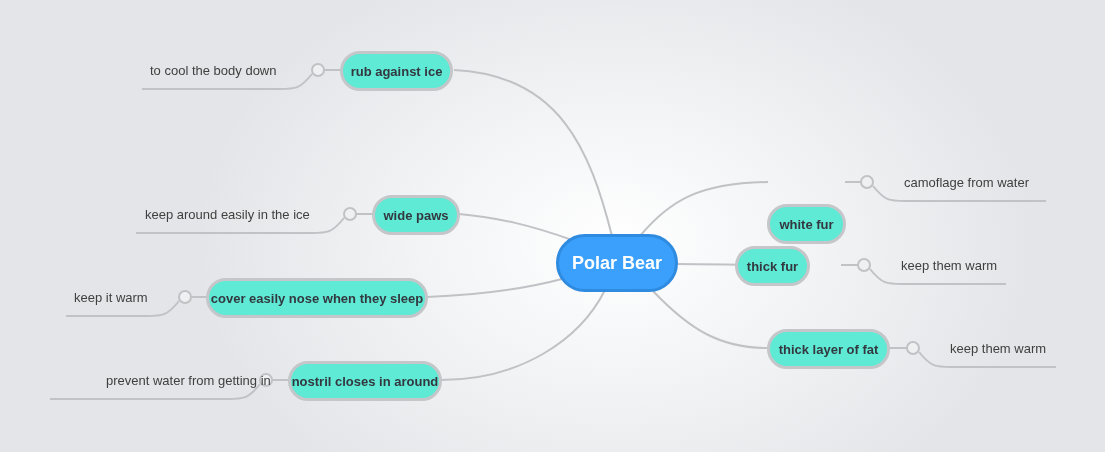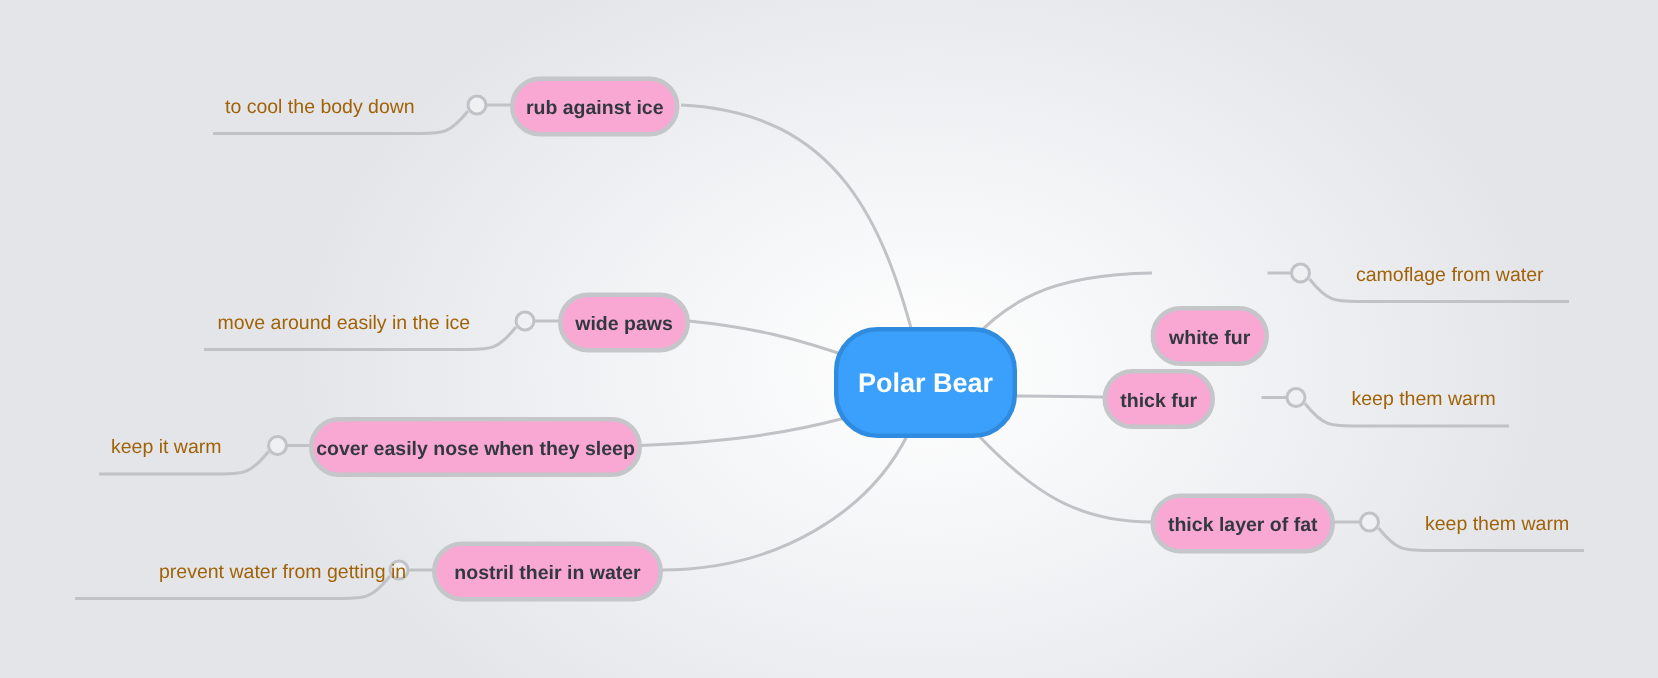--- a/index.html
+++ b/index.html
@@ -23,7 +23,7 @@
     display:flex; align-items:center; justify-content:center; white-space:nowrap;
   }
   .leaf {
-    position:absolute; color:#a16207; font-size:13px; white-space:nowrap;
+    position:absolute; color:#404040; font-size:13px; white-space:nowrap;
   }
 </style>
 </head>

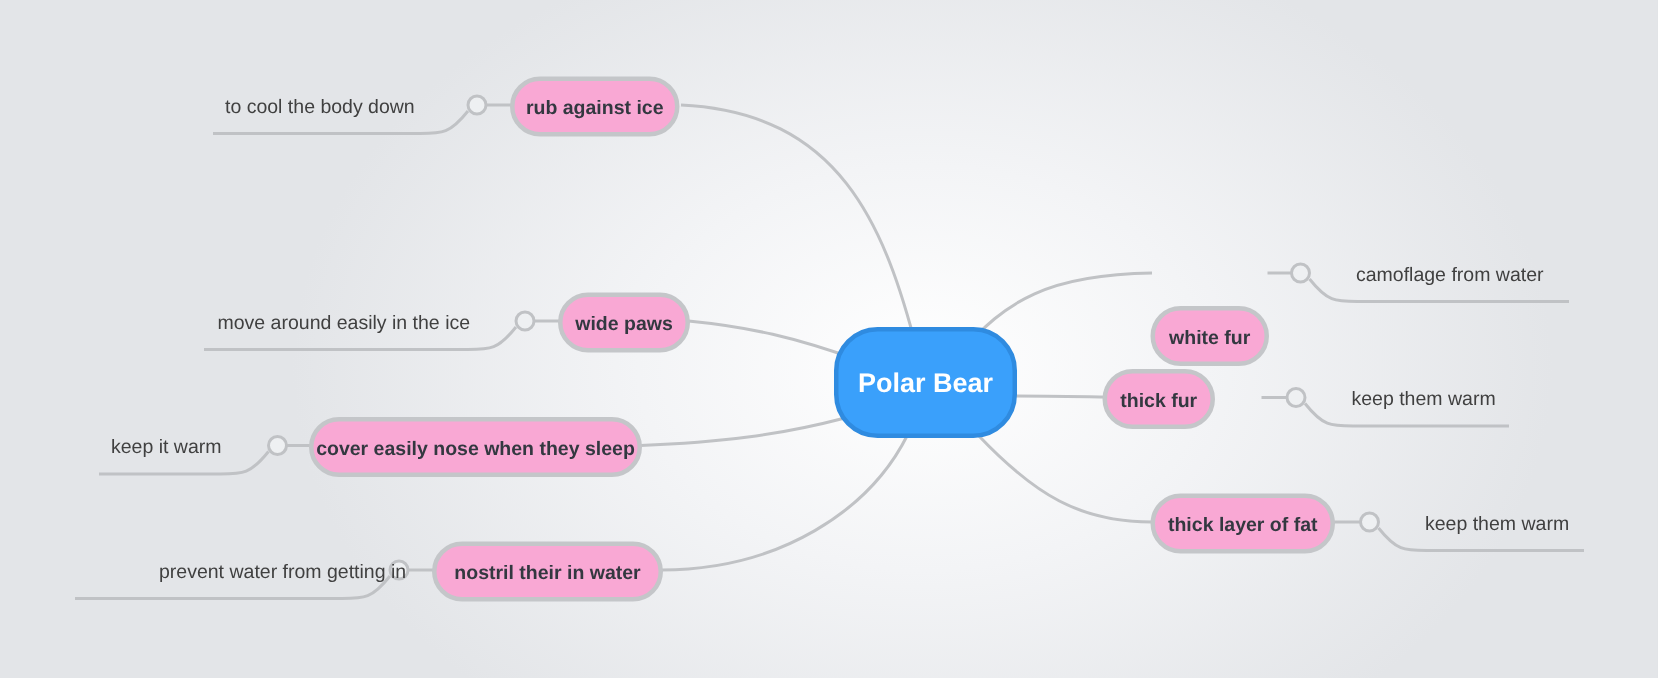--- a/index.html
+++ b/index.html
@@ -12,7 +12,7 @@
   svg.links { position:absolute; left:0; top:0; width:1105px; height:452px; }
   .node {
     position:absolute; box-sizing:border-box;
-    background:#f9a8d4; border:3px solid #c4c6c9; border-radius:20px;
+    background:#5eead4; border:3px solid #c4c6c9; border-radius:20px;
     color:#333840; font-weight:bold; font-size:13px;
     display:flex; align-items:center; justify-content:center; white-space:nowrap;
   }

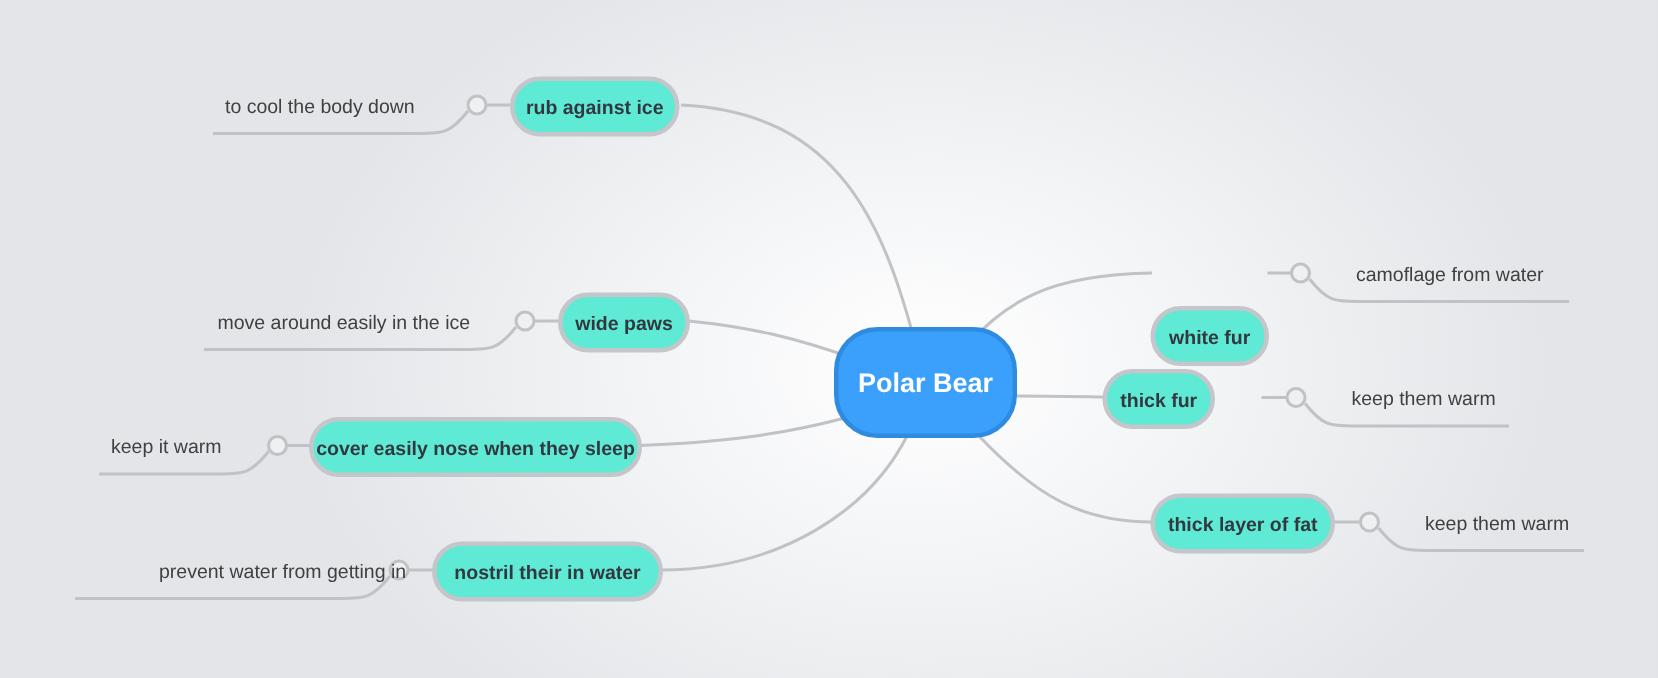--- a/index.html
+++ b/index.html
@@ -77,7 +77,7 @@
 <div class="node" style="left:767px;top:329px;width:123px;height:40px;text-align:right;">thick layer of fat</div>
 
 <div class="leaf" style="left:150px;top:63px;">to cool the body down</div>
-<div class="leaf" style="left:145px;top:207px;">move around easily in the ice</div>
+<div class="leaf" style="left:145px;top:207px;">keep around easily in the ice</div>
 <div class="leaf" style="left:74px;top:290px;">keep it warm</div>
 <div class="leaf" style="left:58px;top:373px;margin-left:48px;">prevent water from getting in</div>
 <div class="leaf" style="left:904px;top:175px;">camoflage from water</div>

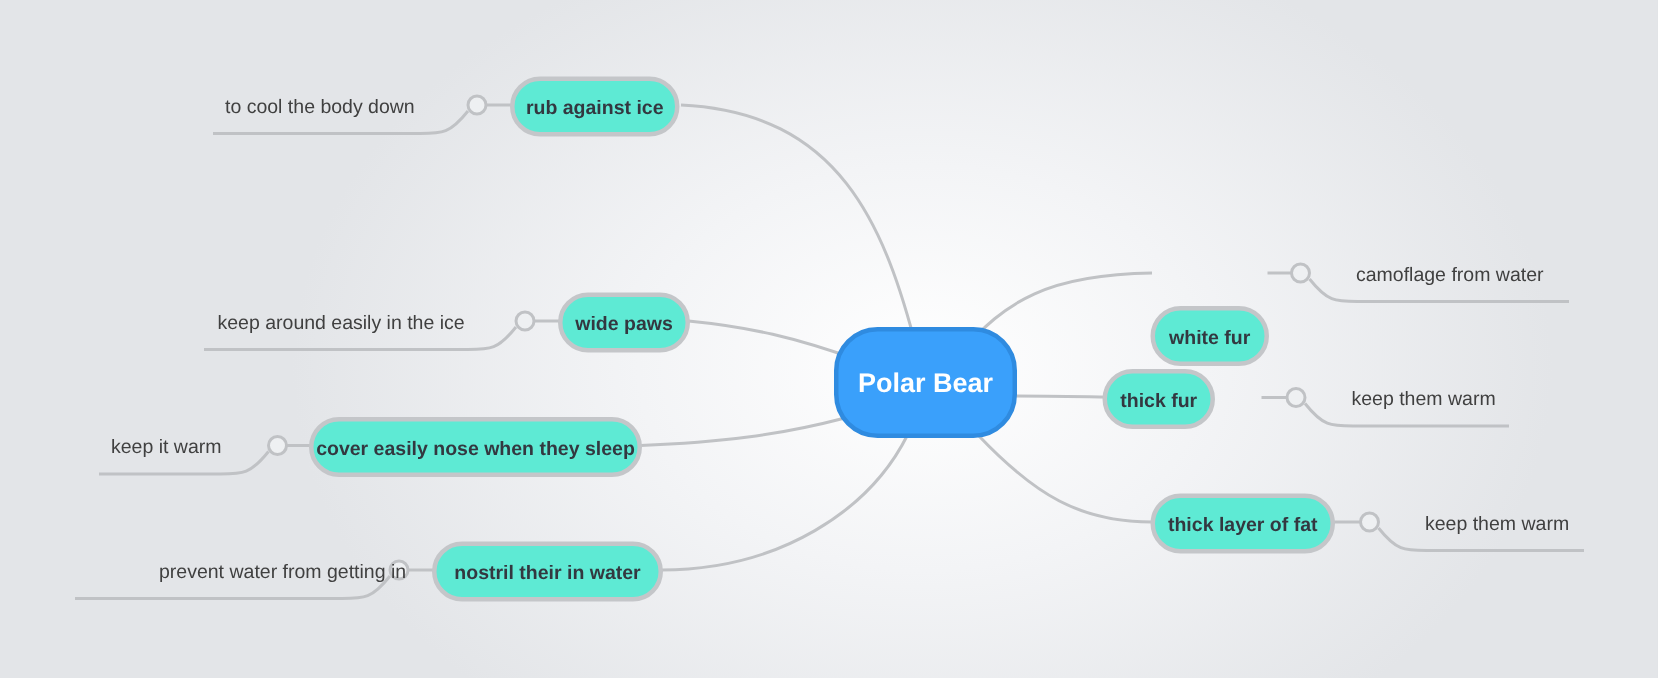--- a/index.html
+++ b/index.html
@@ -66,7 +66,7 @@
   </g>
 </svg>
 
-<div class="root" style="left:556px;top:218px;width:122px;height:74px;">Polar Bear</div>
+<div class="root" style="left:556px;top:234px;width:122px;height:58px;">Polar Bear</div>
 
 <div class="node" style="left:340px;top:51px;width:113px;height:40px;">rub against ice</div>
 <div class="node" style="left:372px;top:195px;width:88px;height:40px;">wide paws</div>

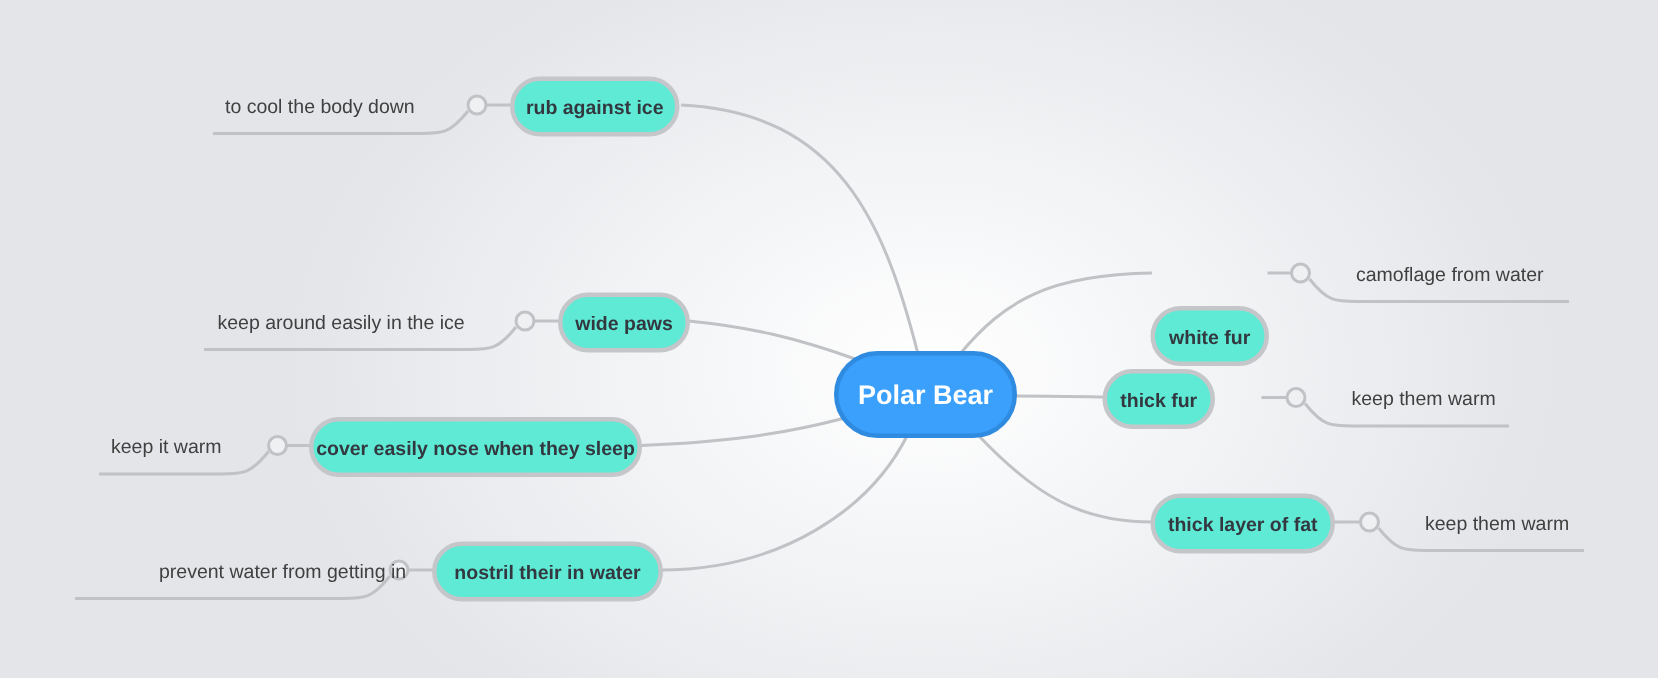--- a/index.html
+++ b/index.html
@@ -71,7 +71,7 @@
 <div class="node" style="left:340px;top:51px;width:113px;height:40px;">rub against ice</div>
 <div class="node" style="left:372px;top:195px;width:88px;height:40px;">wide paws</div>
 <div class="node" style="left:206px;top:278px;width:222px;height:40px;">cover easily nose when they sleep</div>
-<div class="node" style="left:288px;top:361px;width:154px;height:40px;">nostril their in water</div>
+<div class="node" style="left:288px;top:361px;width:154px;height:40px;">nostril closes in around</div>
 <div class="node" style="left:767px;top:163px;width:79px;height:40px;margin-top:41px;">white fur</div>
 <div class="node" style="left:735px;top:246px;width:75px;height:40px;">thick fur</div>
 <div class="node" style="left:767px;top:329px;width:123px;height:40px;text-align:right;">thick layer of fat</div>

